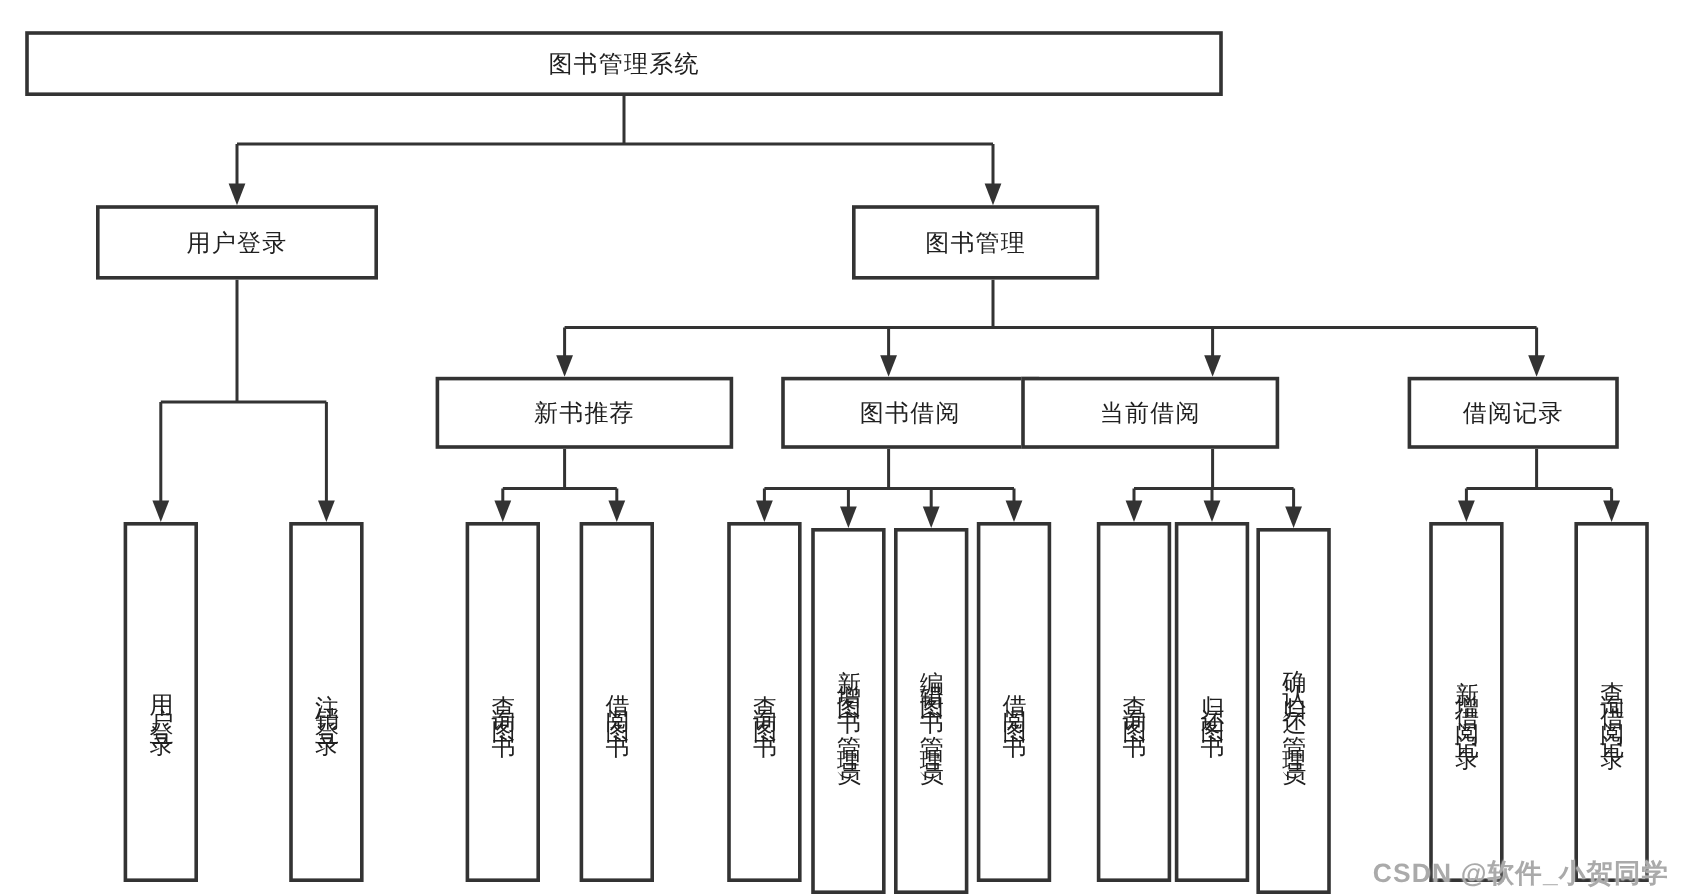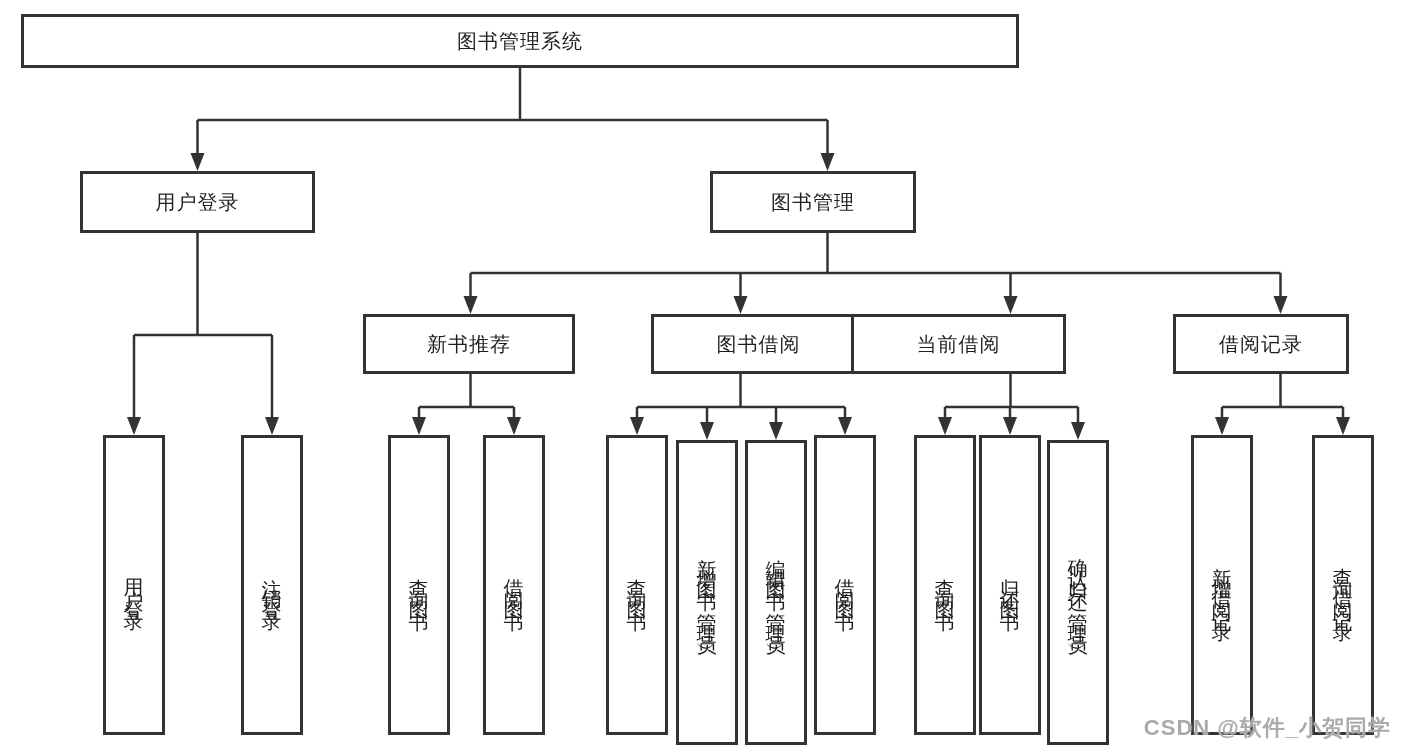--- a/index.html
+++ b/index.html
@@ -87,7 +87,7 @@
     </g>
   </svg>
 
-  <div class="box" style="left:21px;top:14px;width:998px;height:54px;">图书管理系统</div>
+  <div class="box" style="left:21px;top:26px;width:998px;height:54px;">图书管理系统</div>
 
   <div class="box" style="left:80px;top:171px;width:235px;height:62px;">用户登录</div>
   <div class="box" style="left:710px;top:171px;width:206px;height:62px;">图书管理</div>

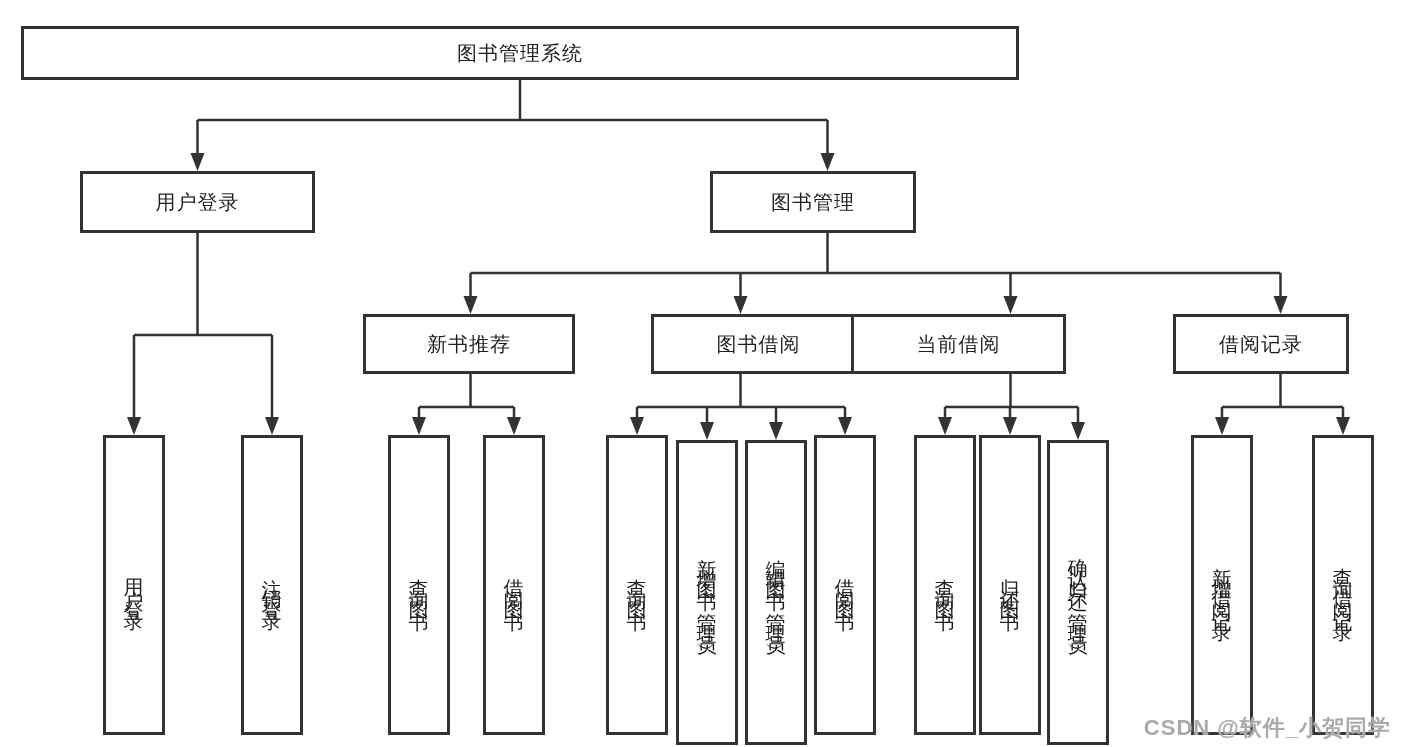--- a/index.html
+++ b/index.html
@@ -92,7 +92,7 @@
   <div class="box" style="left:80px;top:171px;width:235px;height:62px;">用户登录</div>
   <div class="box" style="left:710px;top:171px;width:206px;height:62px;">图书管理</div>
 
-  <div class="box" style="left:363px;top:314px;width:212px;height:60px;">新书推荐</div>
+  <div class="box" style="left:363px;top:314px;width:248px;height:60px;">新书推荐</div>
   <div class="box" style="left:651px;top:314px;width:215px;height:60px;">图书借阅</div>
   <div class="box" style="left:851px;top:314px;width:215px;height:60px;font-family:Liberation Serif, serif;">当前借阅</div>
   <div class="box" style="left:1173px;top:314px;width:176px;height:60px;">借阅记录</div>

